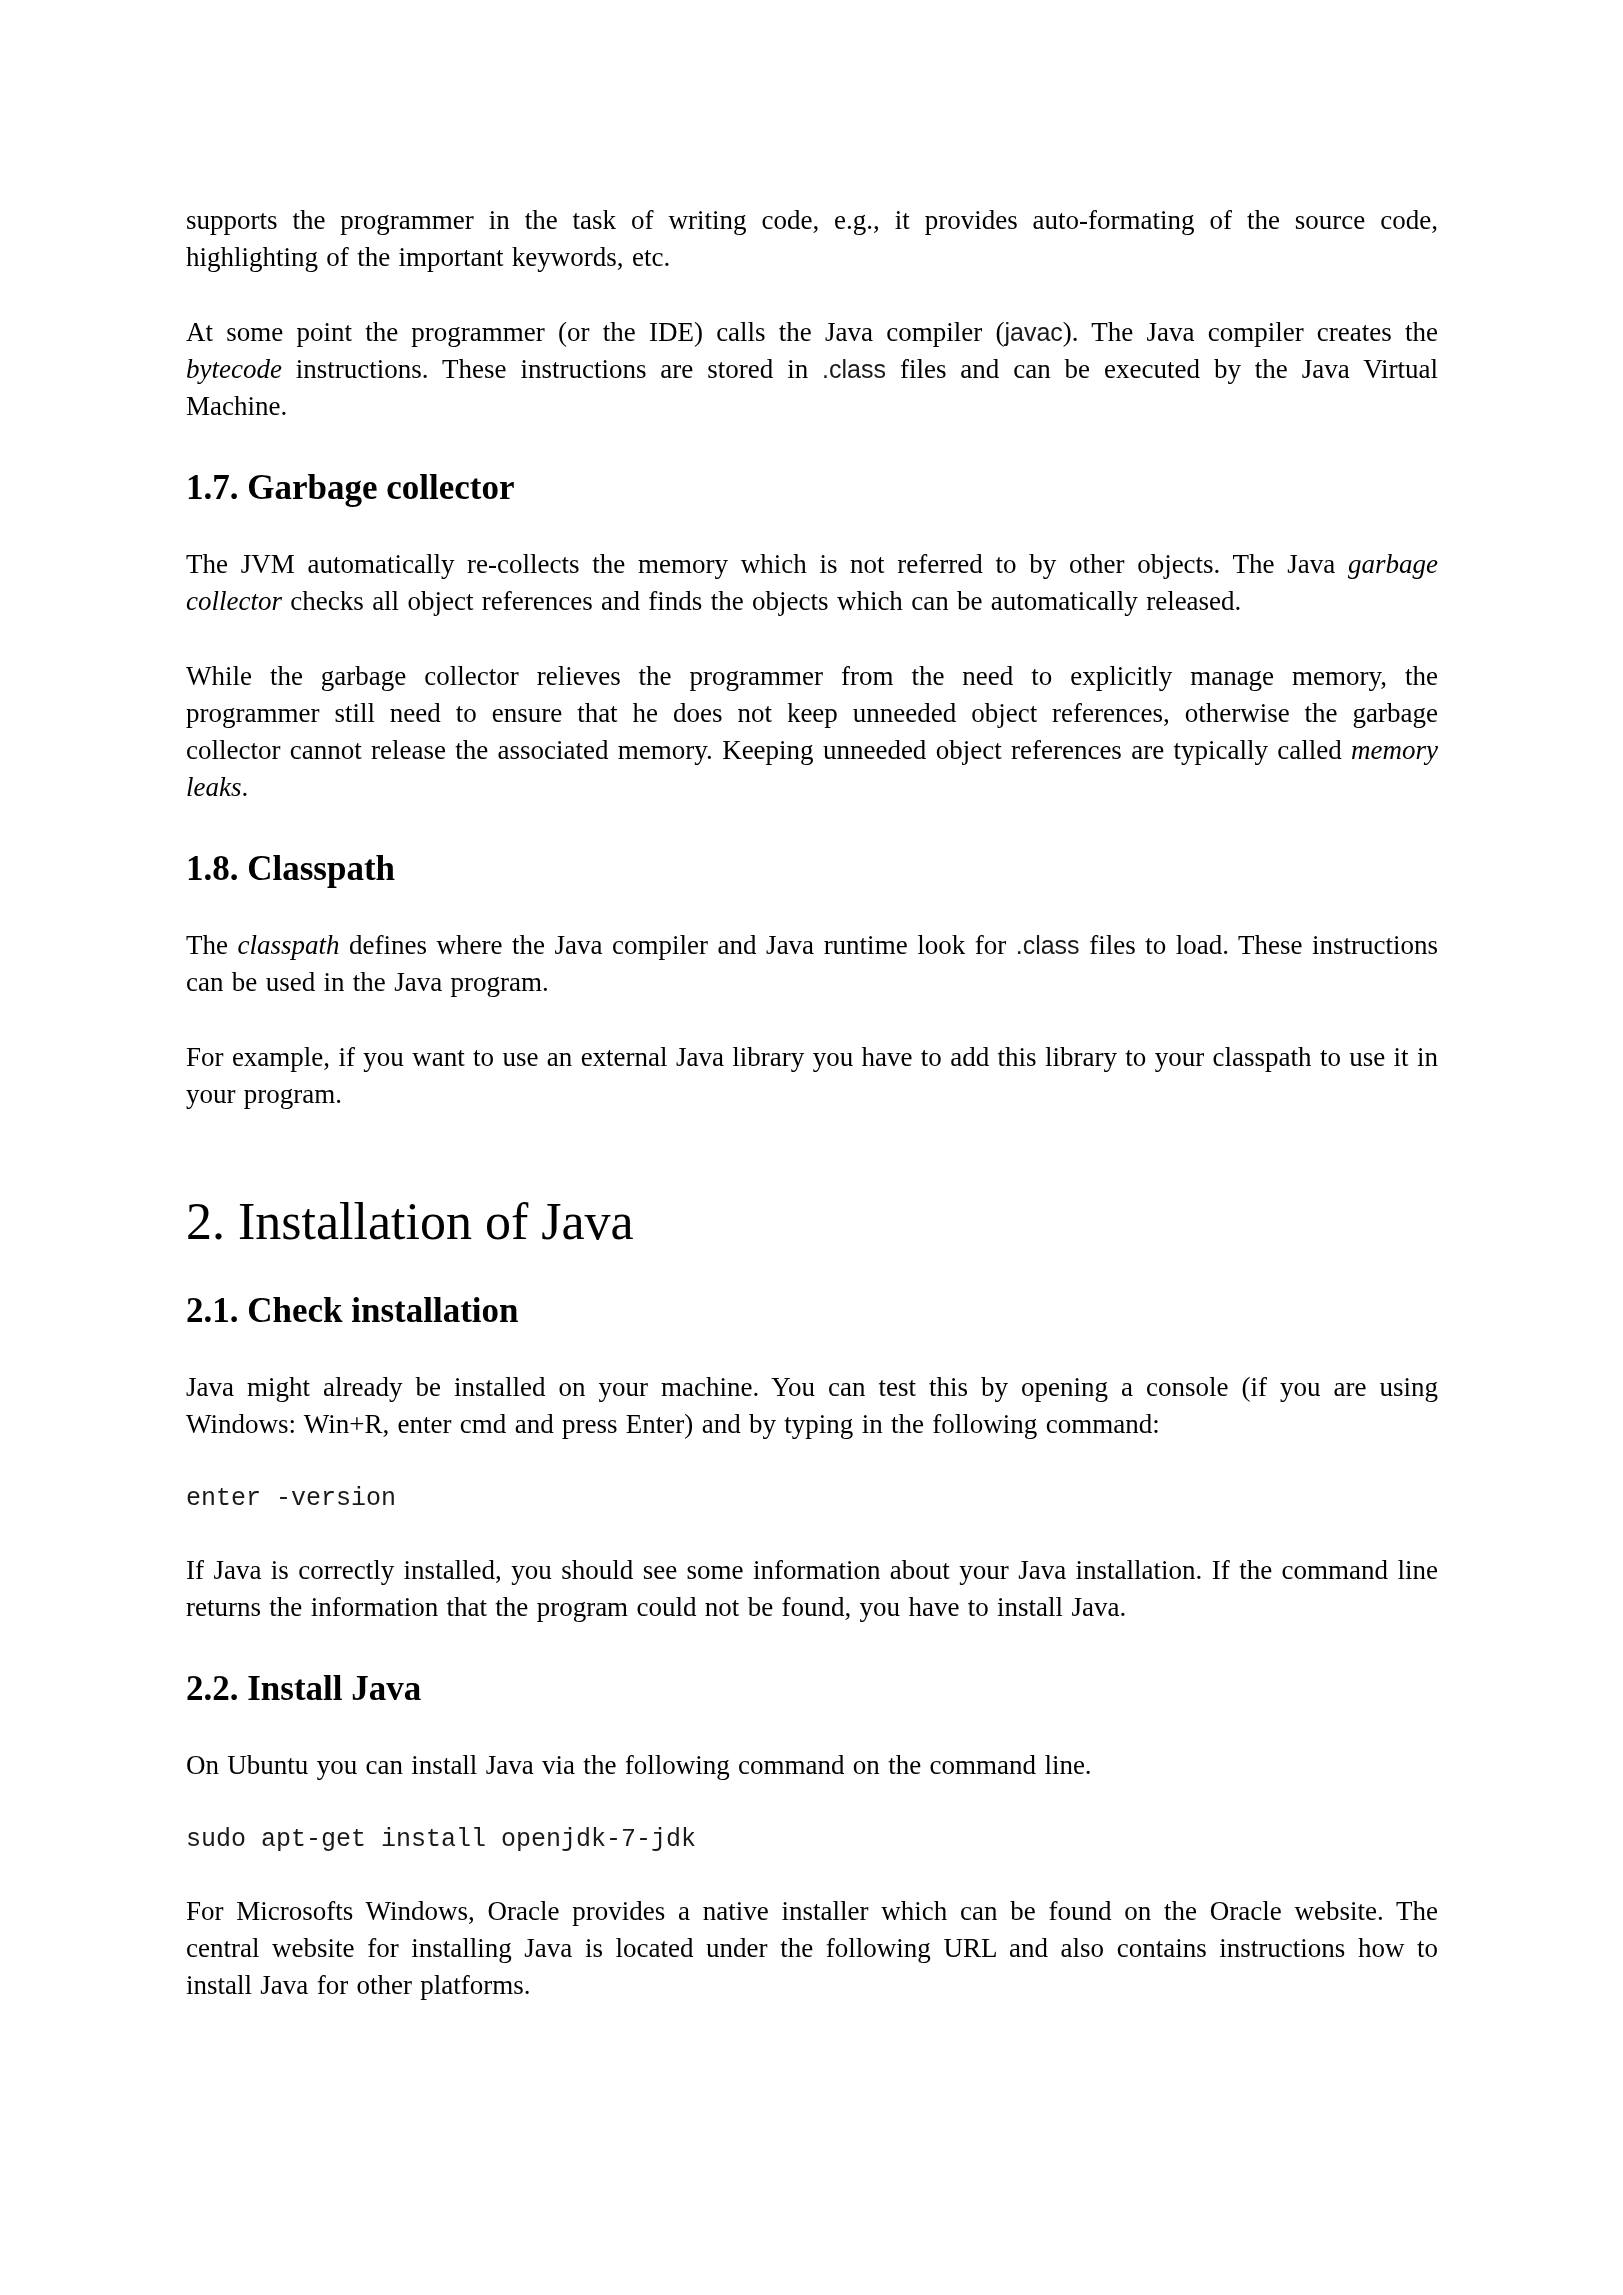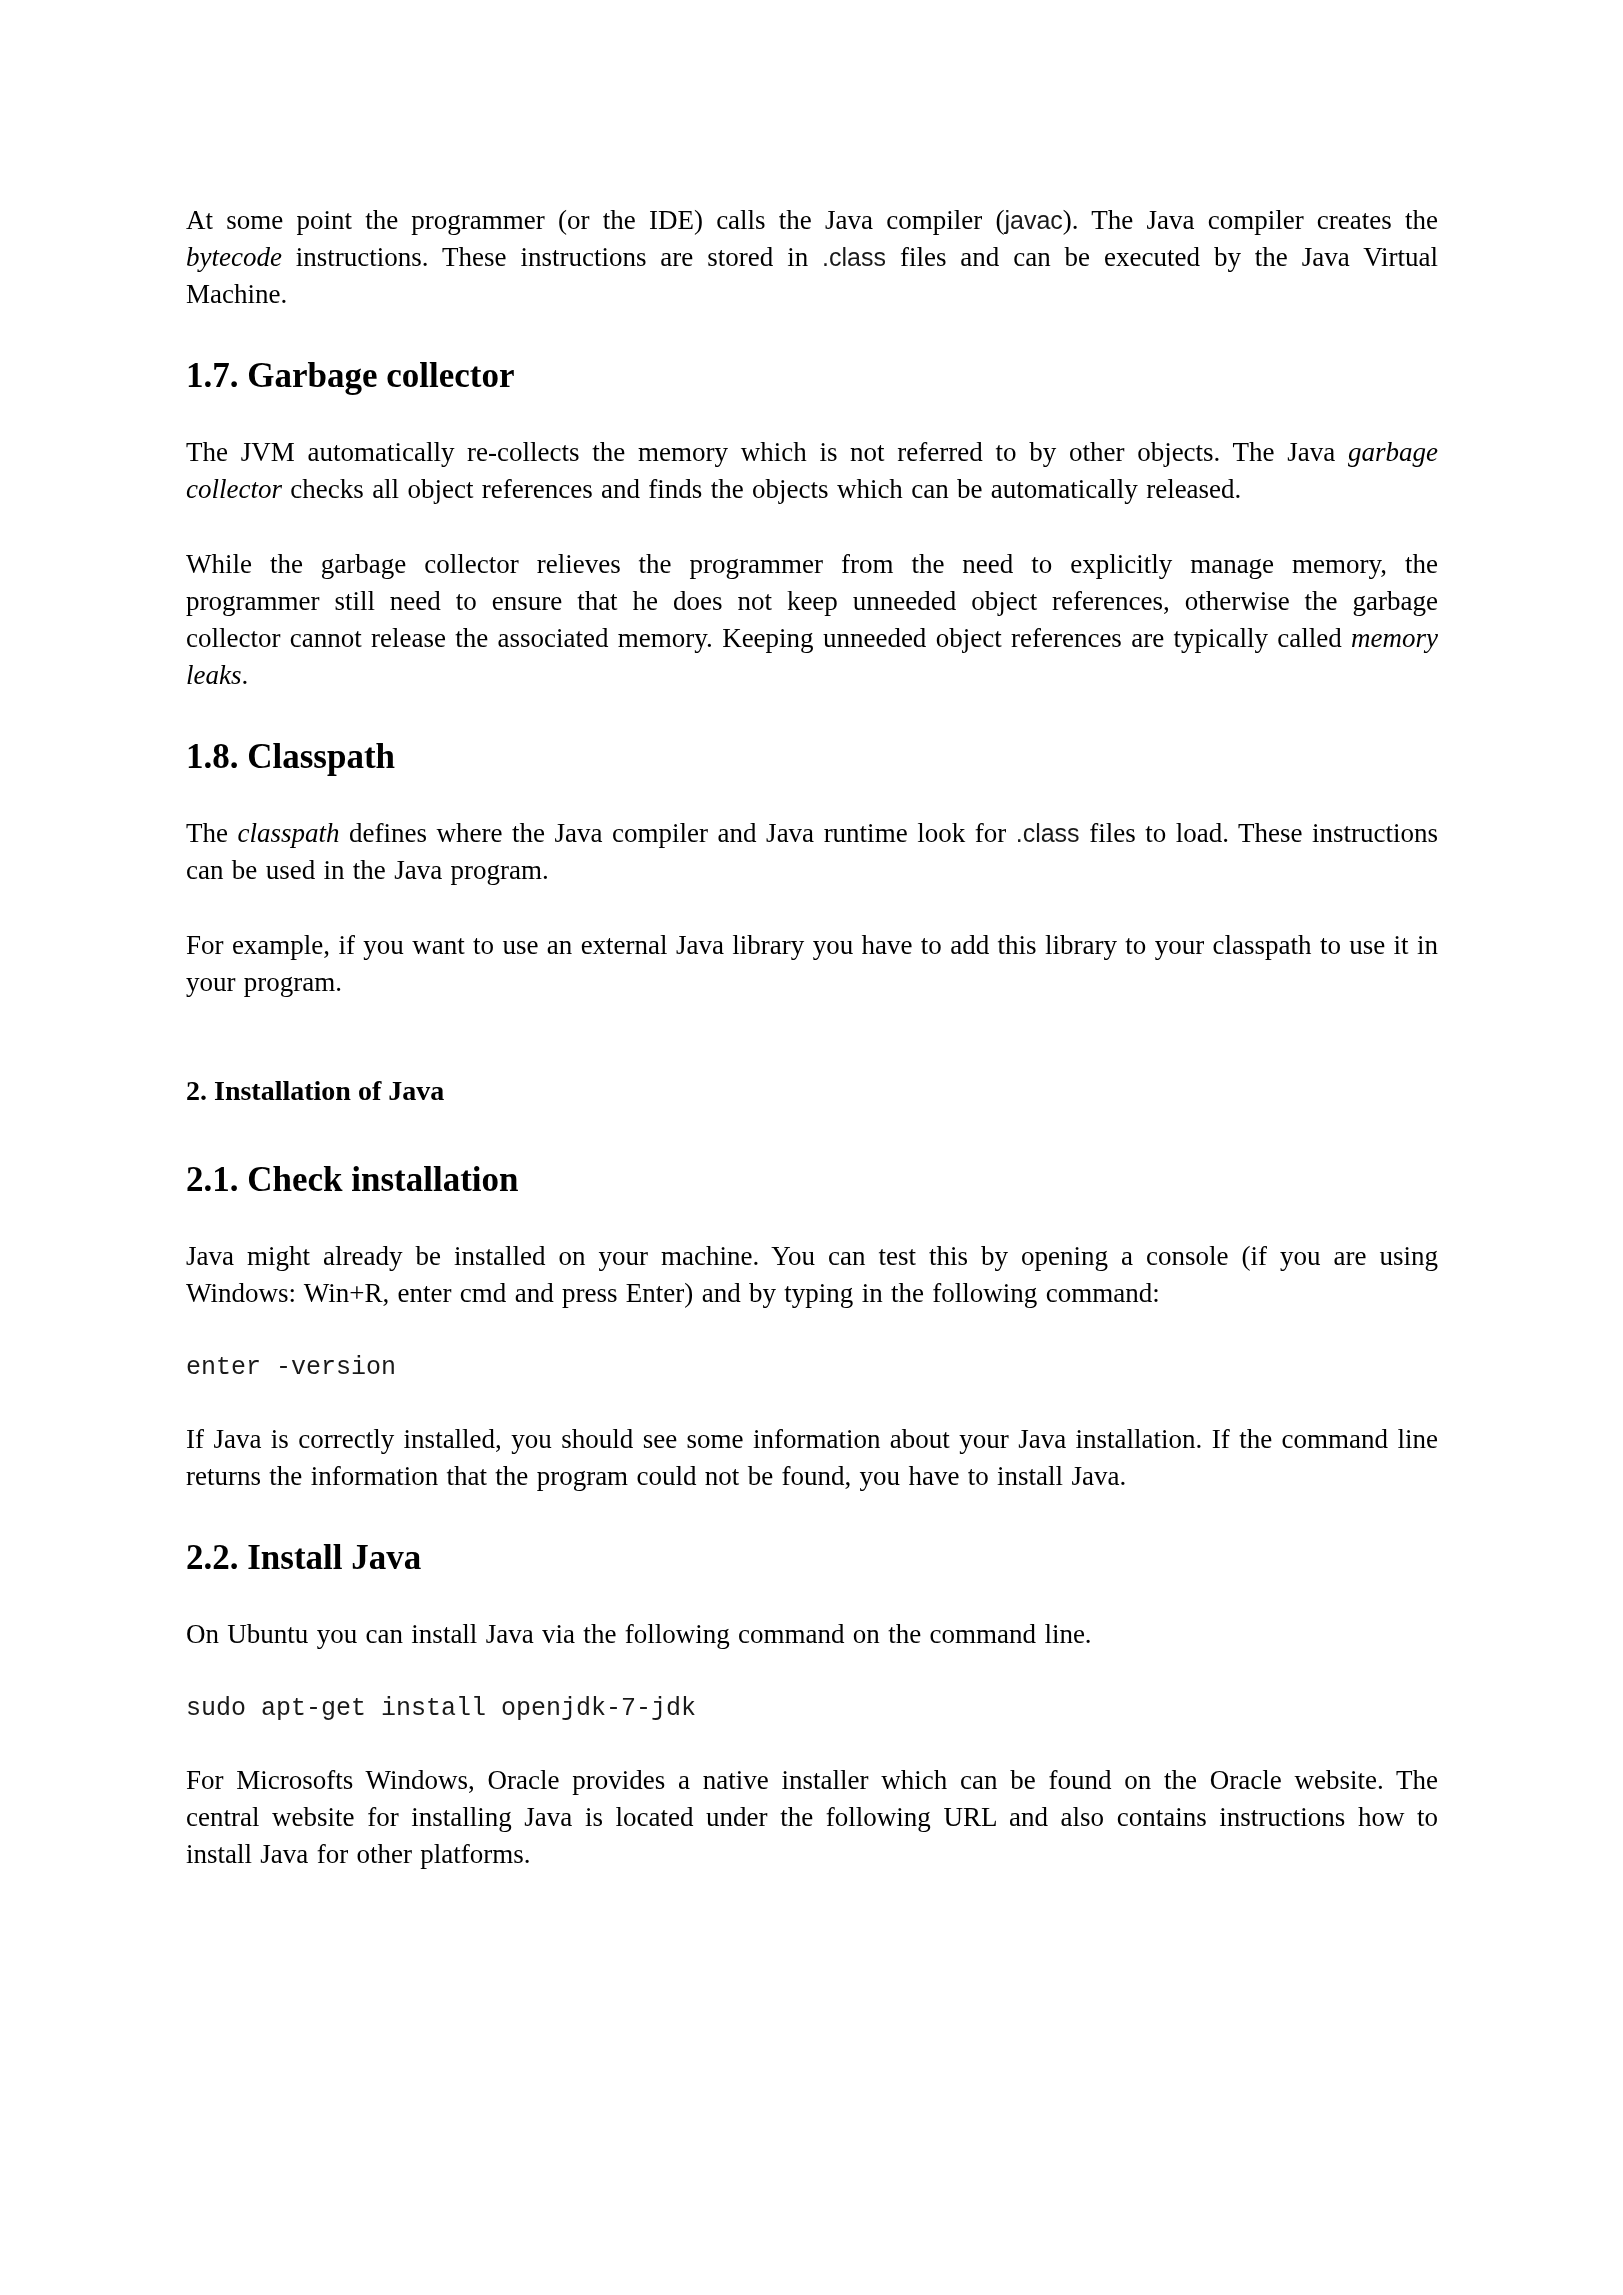--- a/index.html
+++ b/index.html
@@ -62,6 +62,7 @@
 
 <div class="page">
 
+  <p class="body-para"><span class="seg-plain">supports the programmer in the task of writing code, e.g., it provides auto-formating of the source code, highlighting of the important keywords, etc.</span></p>
 
   <p class="body-para"><span class="seg-plain">At some point the programmer (or the IDE) calls the Java compiler (</span><span class="seg-code">javac</span><span class="seg-plain">). The Java compiler creates the </span><span class="seg-italic">bytecode</span><span class="seg-plain"> instructions. These instructions are stored in </span><span class="seg-code">.class</span><span class="seg-plain"> files and can be executed by the Java Virtual Machine.</span></p>
 

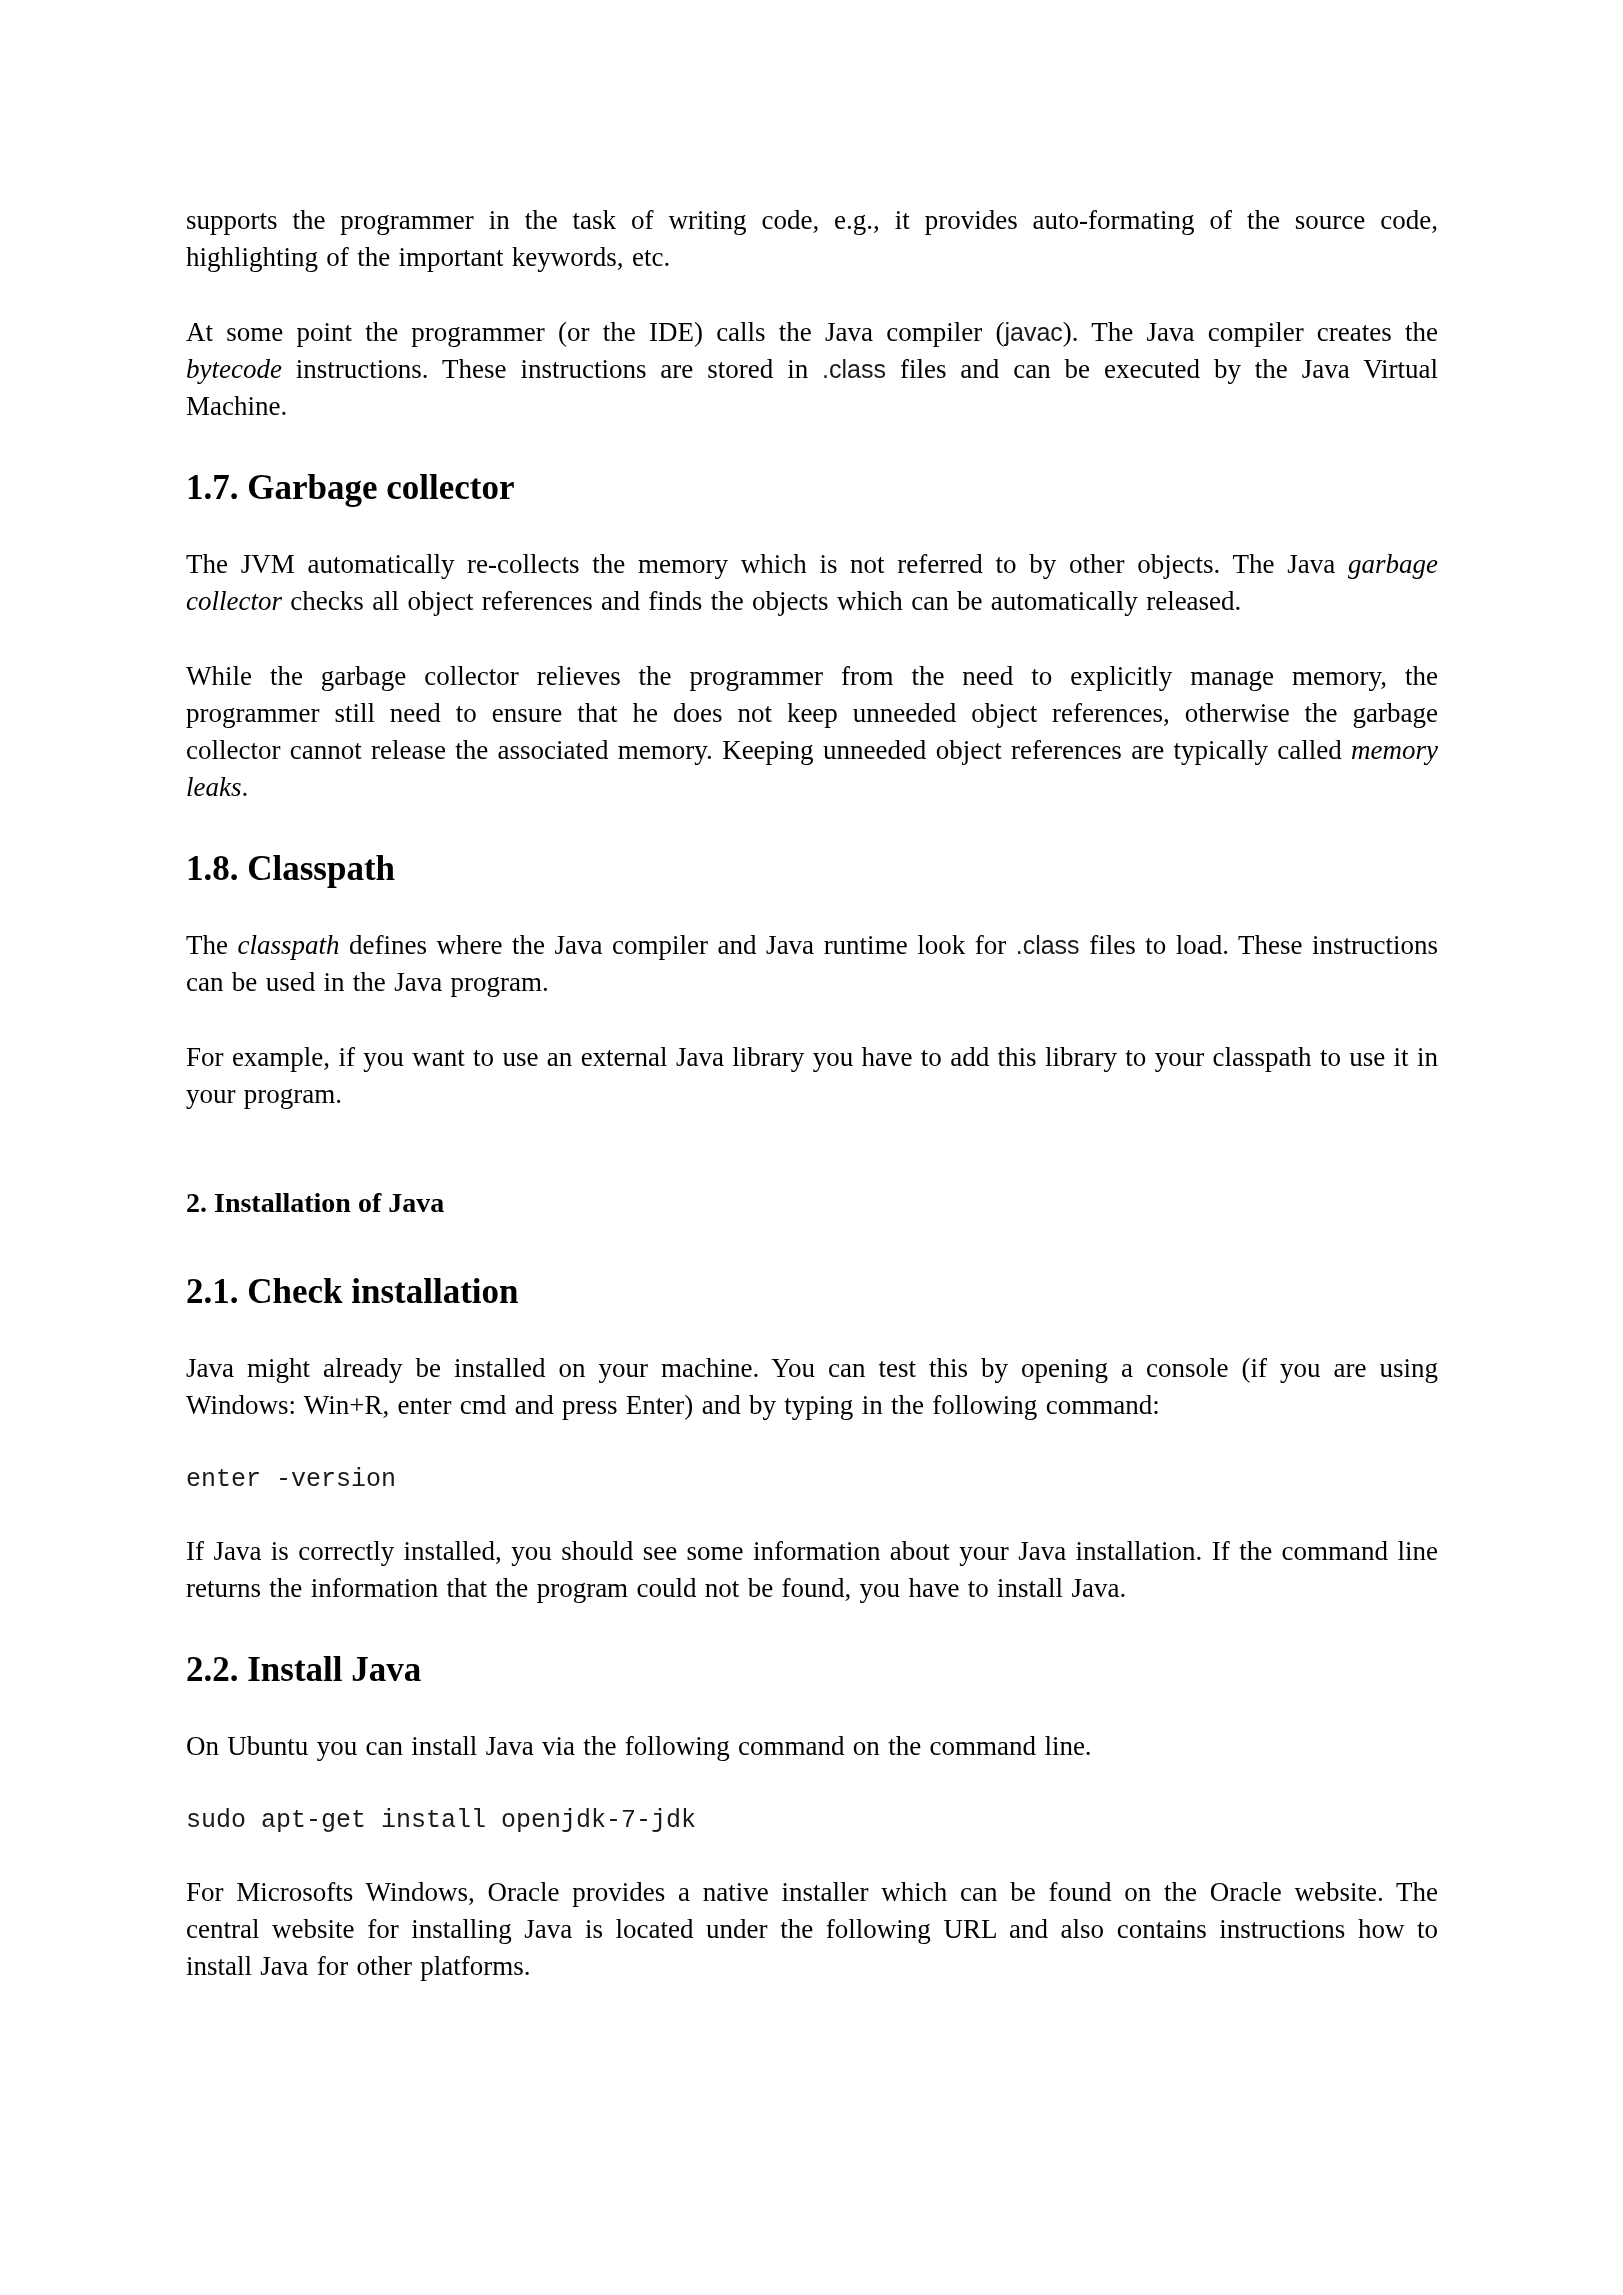--- a/index.html
+++ b/index.html
@@ -30,10 +30,10 @@
     word-spacing: 1.6px;
   }
   h2.section-heading {
-    font-size: 28px;
+    font-size: 52px;
     line-height: 52px;
-    font-weight: bold;
-    margin: 64px 0 32px 0;
+    font-weight: normal;
+    margin: 83px 0 32px 0;
   }
   h3.subsection-heading {
     font-size: 35px;

